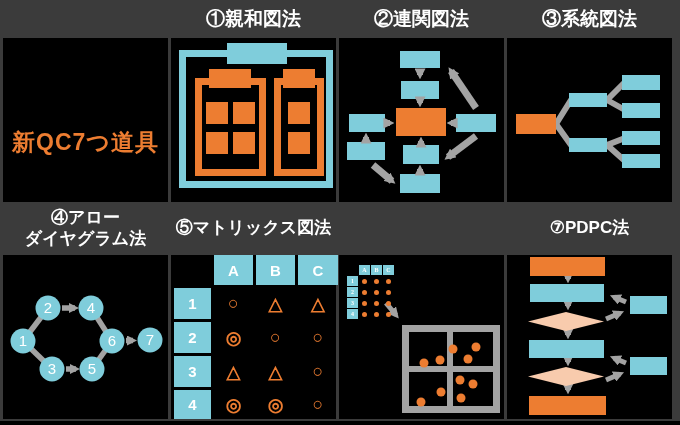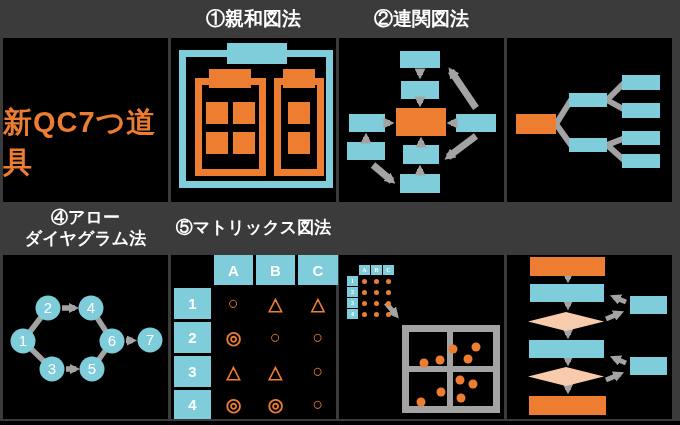--- a/index.html
+++ b/index.html
@@ -47,6 +47,7 @@
 
   <div class="hdr r1 c2">①親和図法</div>
   <div class="hdr r1 c3">②連関図法</div>
+  <div class="hdr r1 c4">③系統図法</div>
 
   <div class="hdr r2 c1">④アロー
 ダイヤグラム法</div>

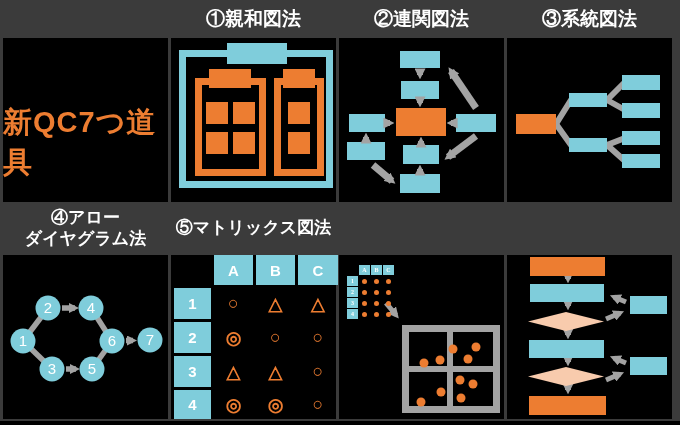--- a/index.html
+++ b/index.html
@@ -20,7 +20,7 @@
   .c1{left:3px;} .c2{left:171px;} .c3{left:339px;font-family:Liberation Serif, serif;} .c4{left:507px;}
   .panel svg{position:absolute;left:0;top:0;display:block;}
   .title-text{position:absolute;inset:0;display:flex;align-items:center;justify-content:center;
-       color:var(--orange);font-weight:700;font-size:29px;letter-spacing:1px;margin-top:45px;}
+       color:var(--orange);font-weight:700;font-size:23px;letter-spacing:1px;margin-top:45px;}
   
   .f-orange{fill:var(--orange);} .f-cyan{fill:var(--cyan);} .f-peach{fill:var(--peach);}
   .s-orange{stroke:var(--orange);fill:none;} .s-cyan{stroke:var(--cyan);fill:none;}

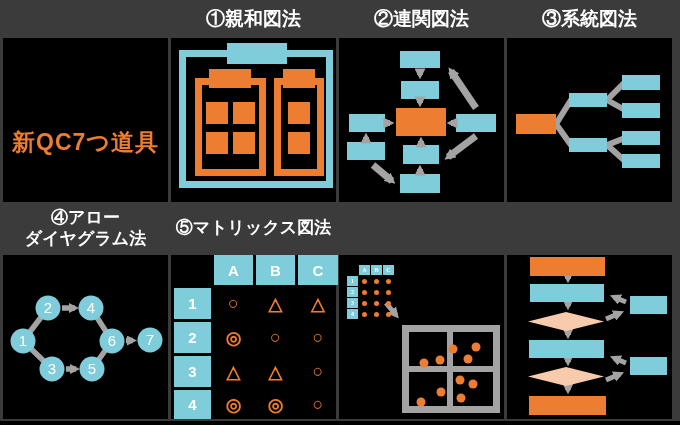--- a/index.html
+++ b/index.html
@@ -52,6 +52,7 @@
   <div class="hdr r2 c1">④アロー
 ダイヤグラム法</div>
   <div class="hdr r2 c2">⑤マトリックス図法</div>
+  <div class="hdr r2 c4">⑦PDPC法</div>
 
   <div class="panel row1 c1">
     <div class="title-text">新QC7つ道具</div>

